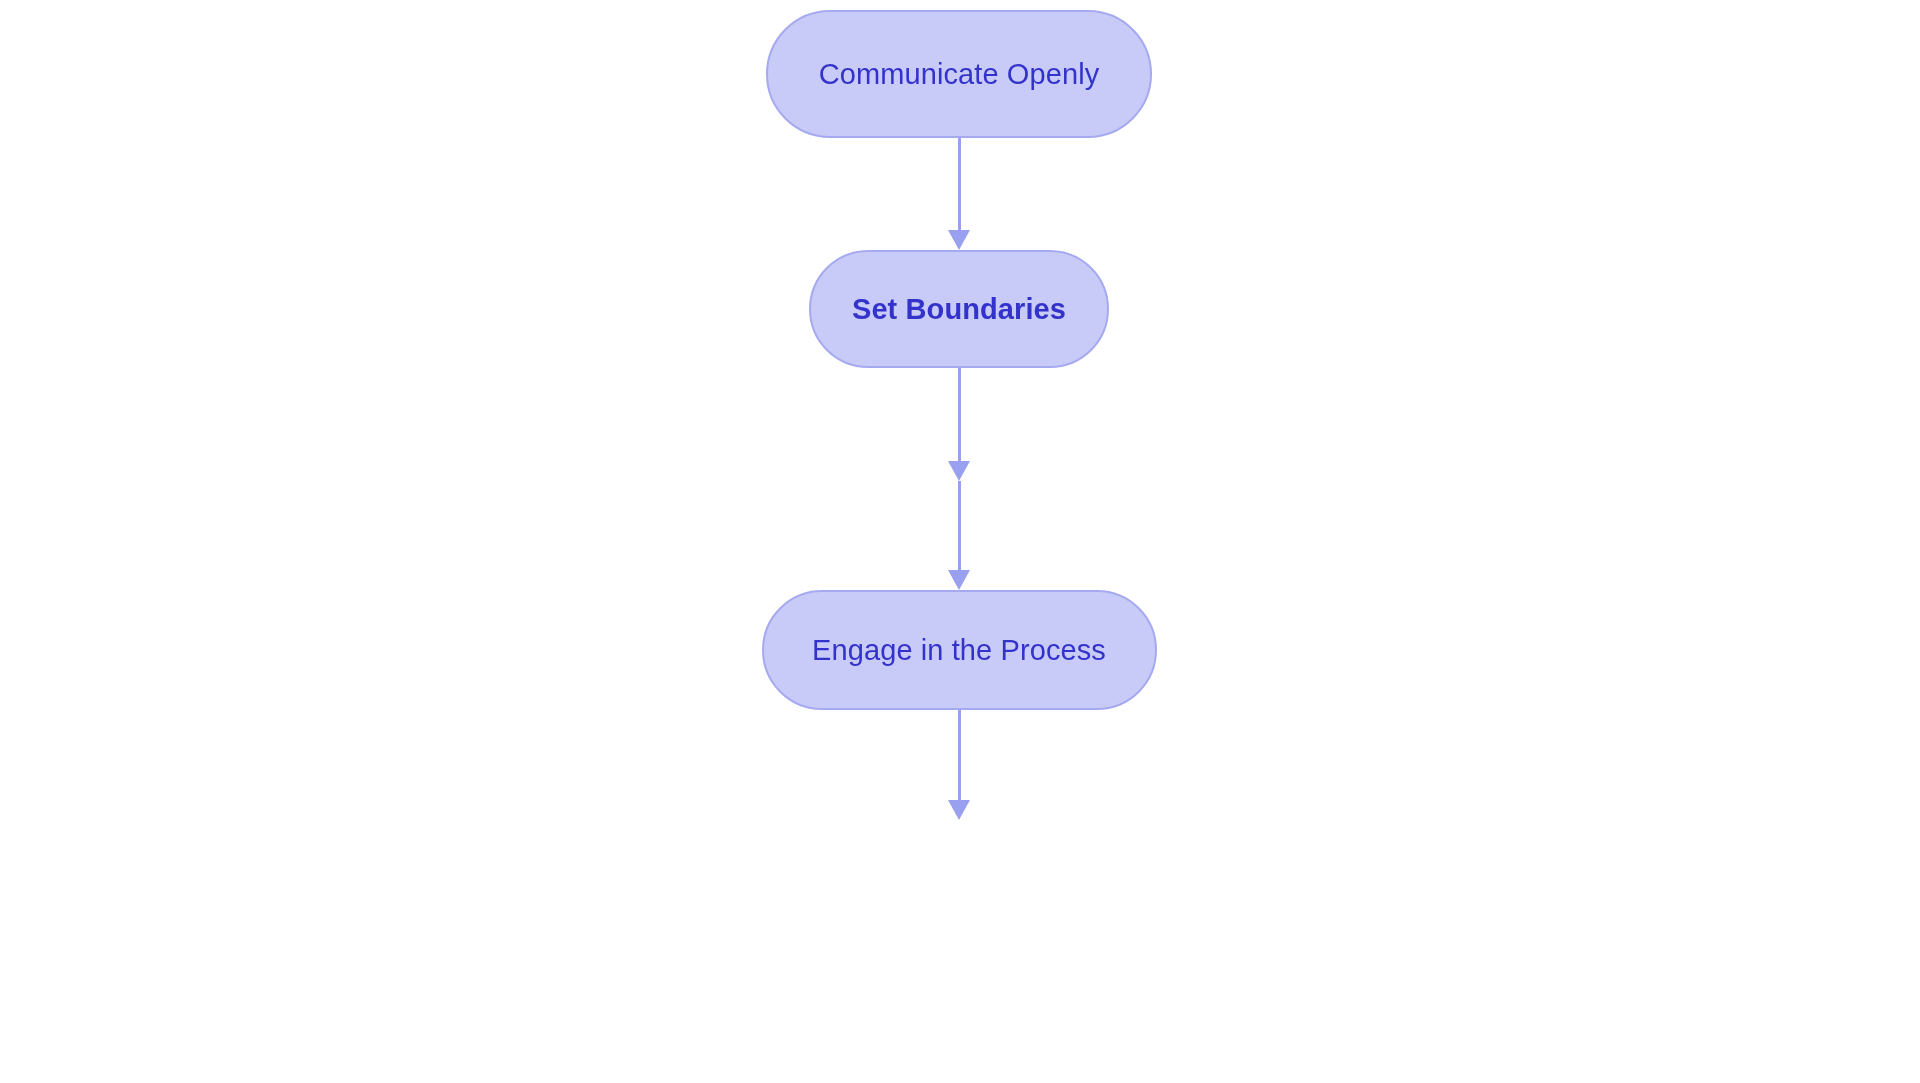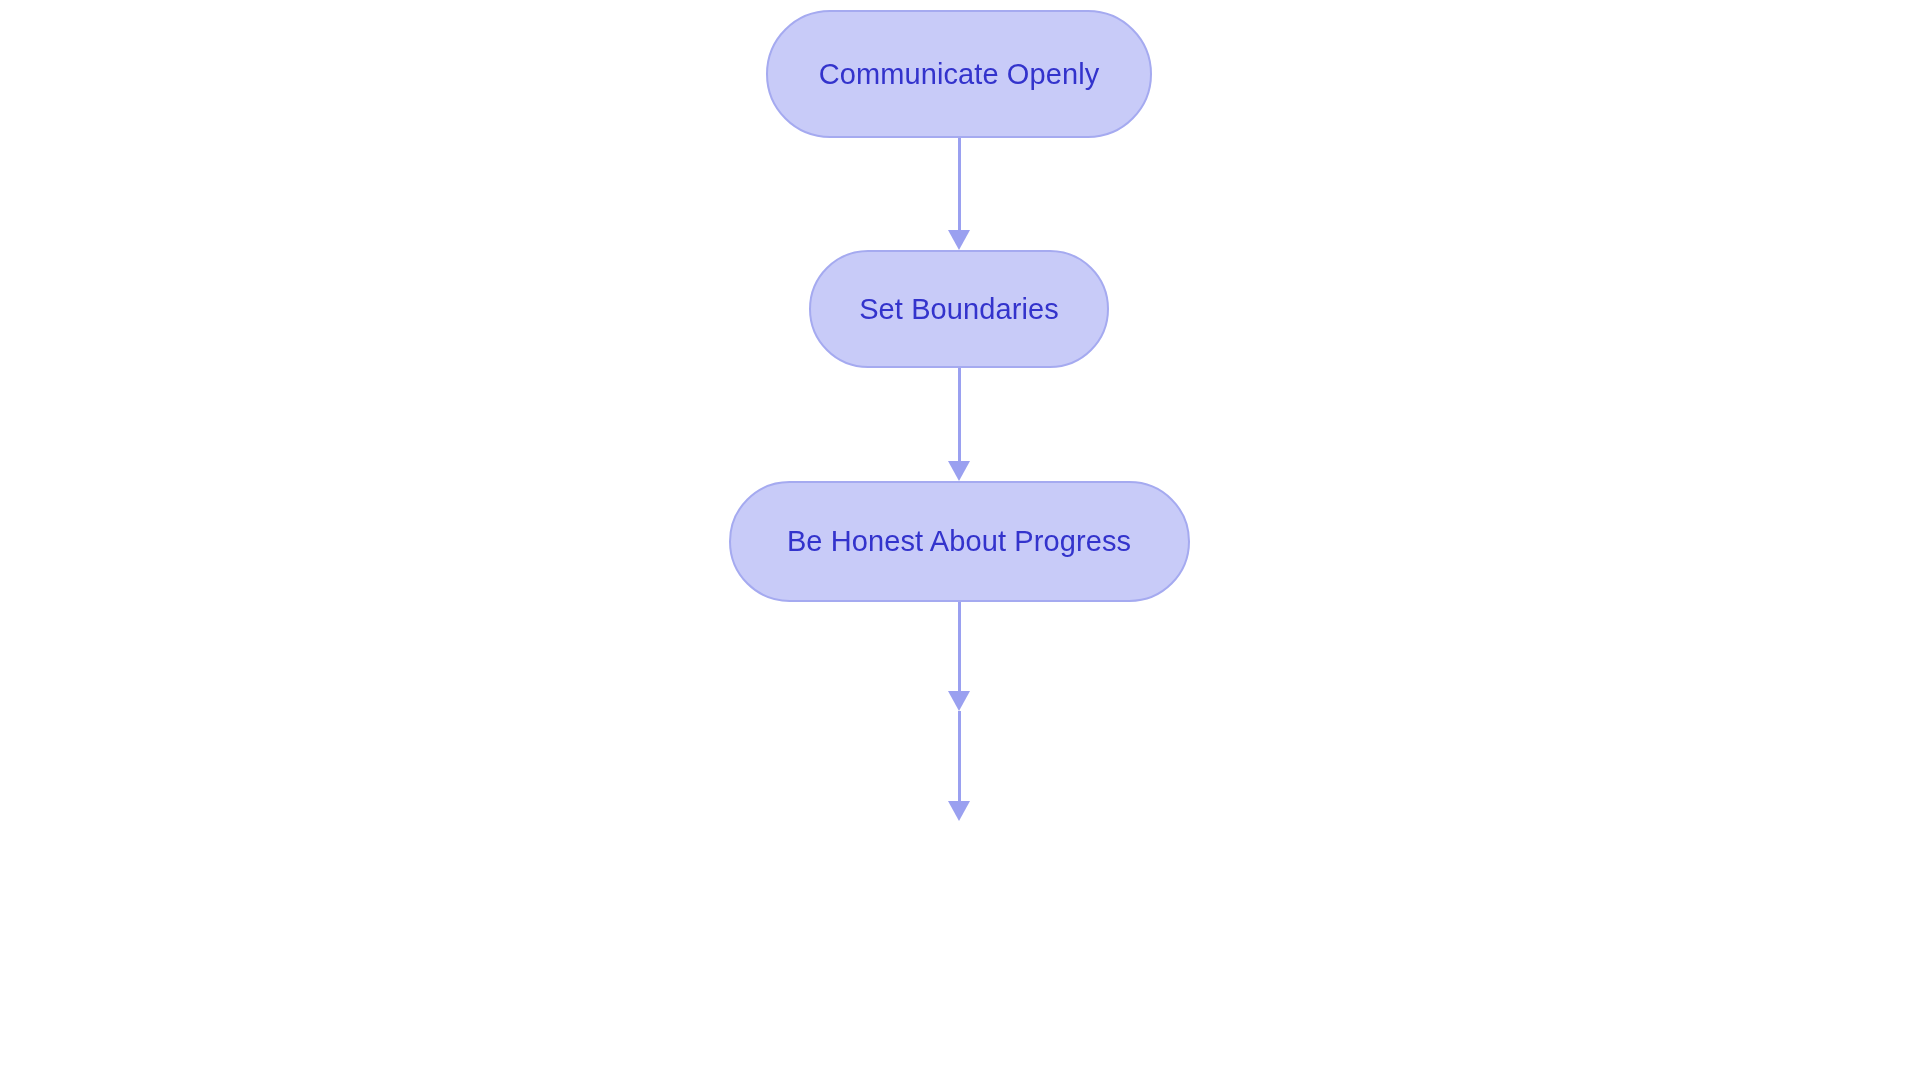--- a/index.html
+++ b/index.html
@@ -60,7 +60,7 @@
 
   
   .node-1 { width: 386px; height: 128px; margin-top: 10px; }
-  .node-2 { width: 300px; height: 118px; }
+  .node-2 { width: 300px; height: 118px; font-weight: bold; }
   .node-3 { width: 461px; height: 121px; }
   .node-4 { width: 395px; height: 120px; }
   .node-5 { width: 353px; height: 124px; }

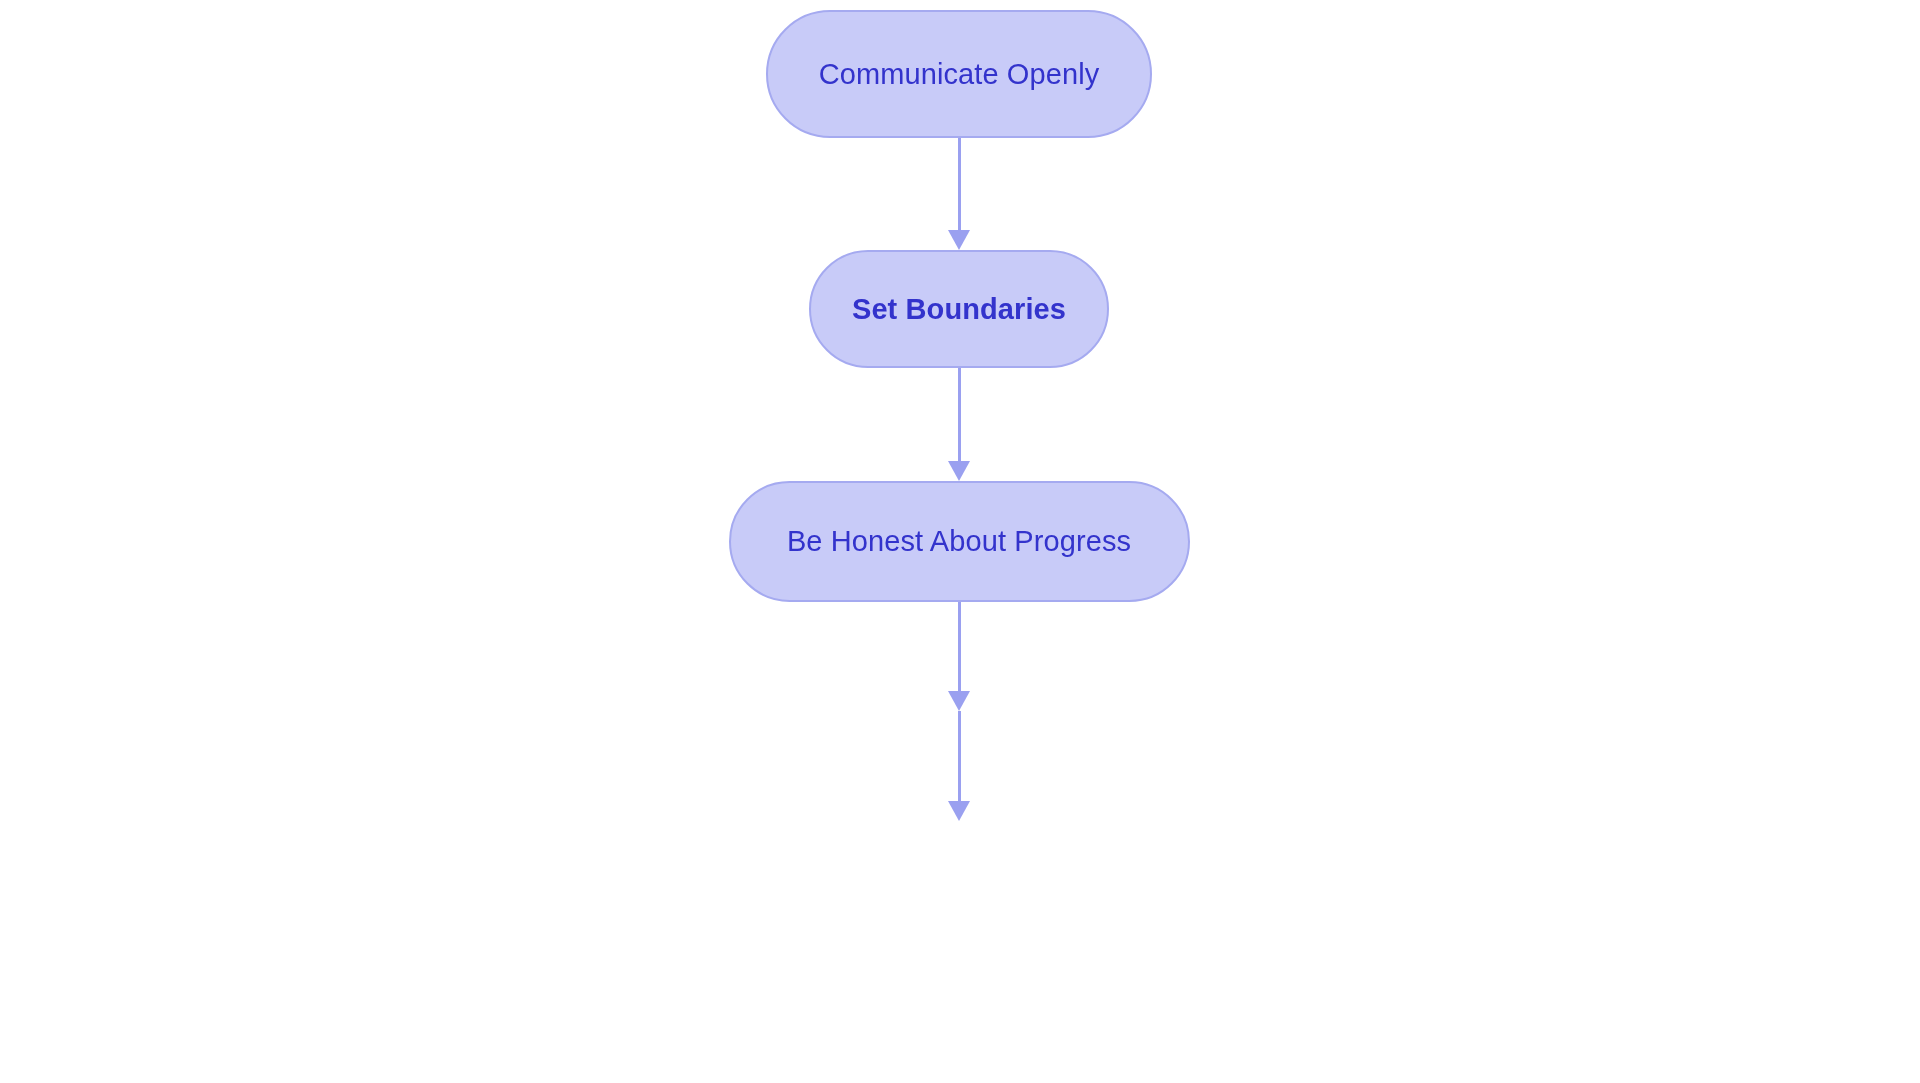--- a/index.html
+++ b/index.html
@@ -122,9 +122,6 @@
       <div class="head"></div>
     </div>
 
-    <div class="node node-3">
-      <span class="node-label">Be Honest About Progress</span>
-    </div>
 
     <div class="connector conn-3">
       <div class="stem"></div>

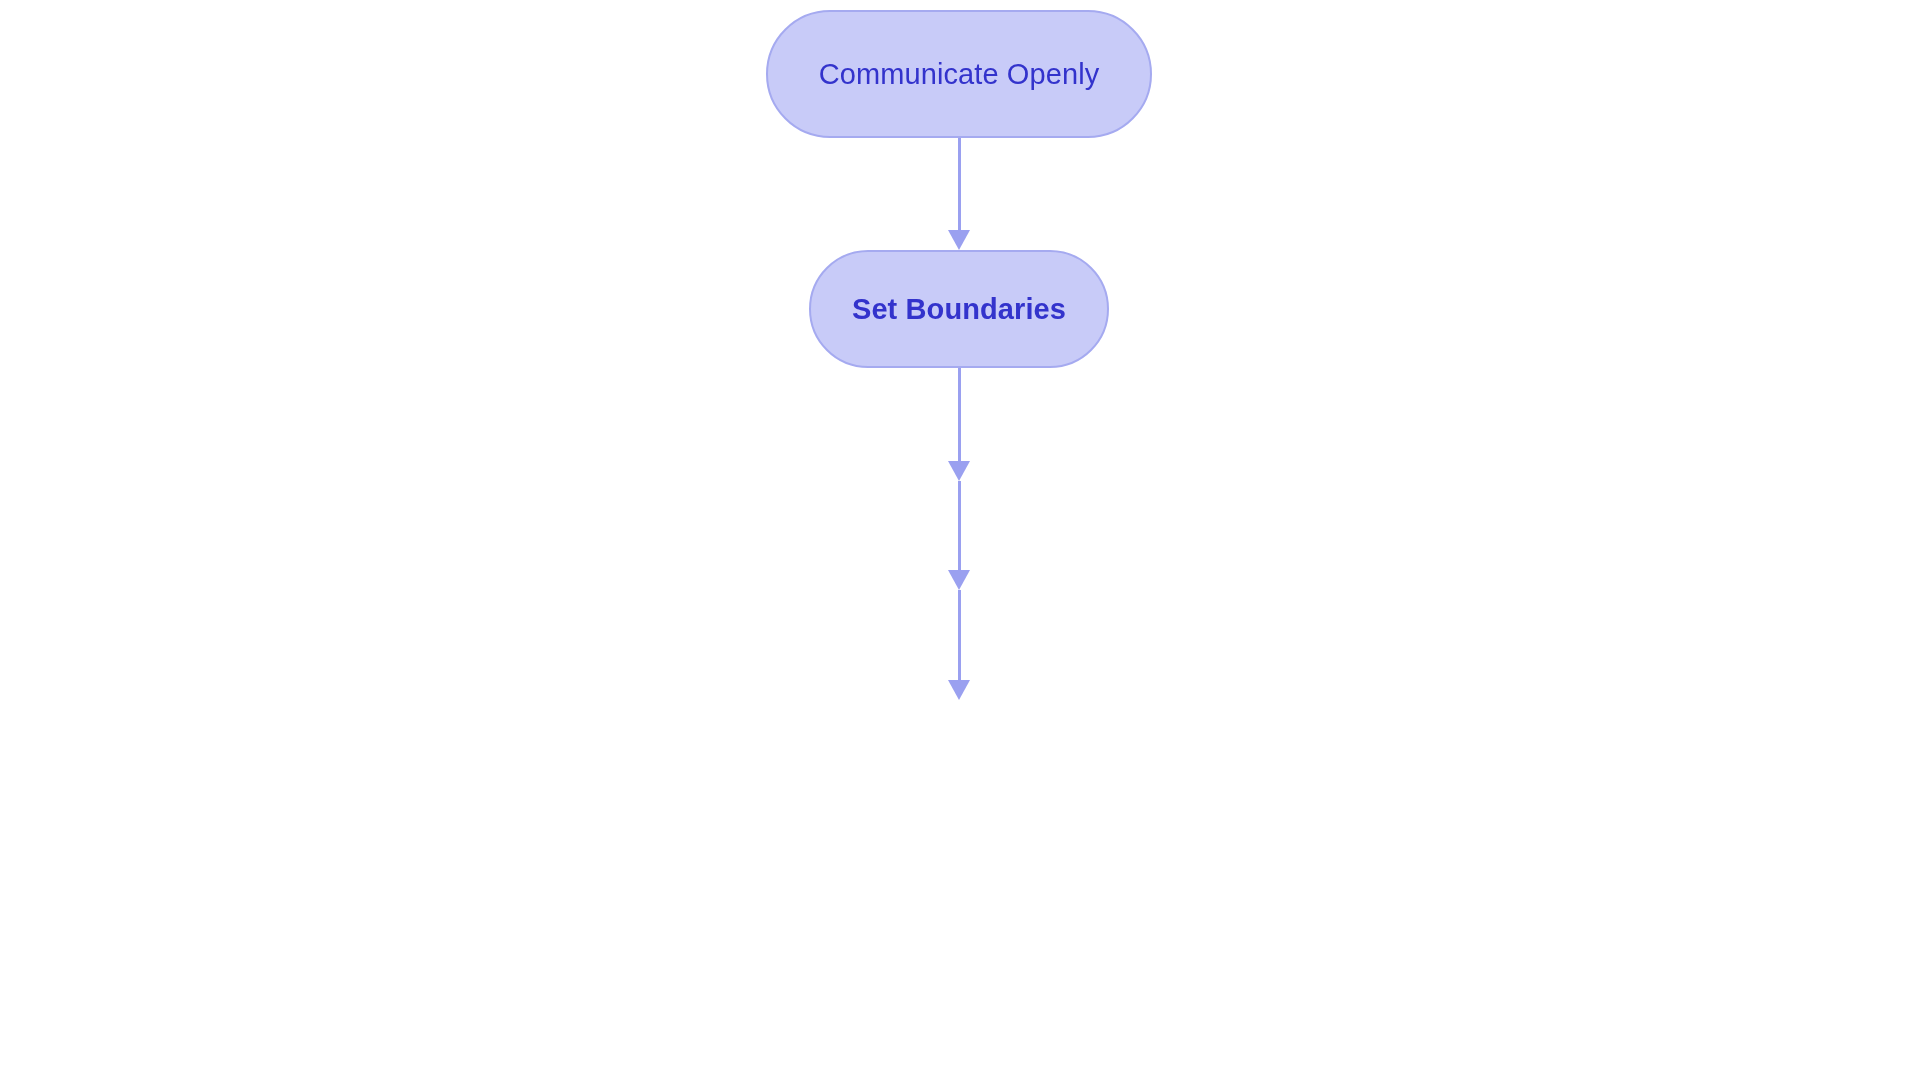--- a/index.html
+++ b/index.html
@@ -128,6 +128,9 @@
       <div class="head"></div>
     </div>
 
+    <div class="node node-4">
+      <span class="node-label">Engage in the Process</span>
+    </div>
 
     <div class="connector conn-4">
       <div class="stem"></div>

